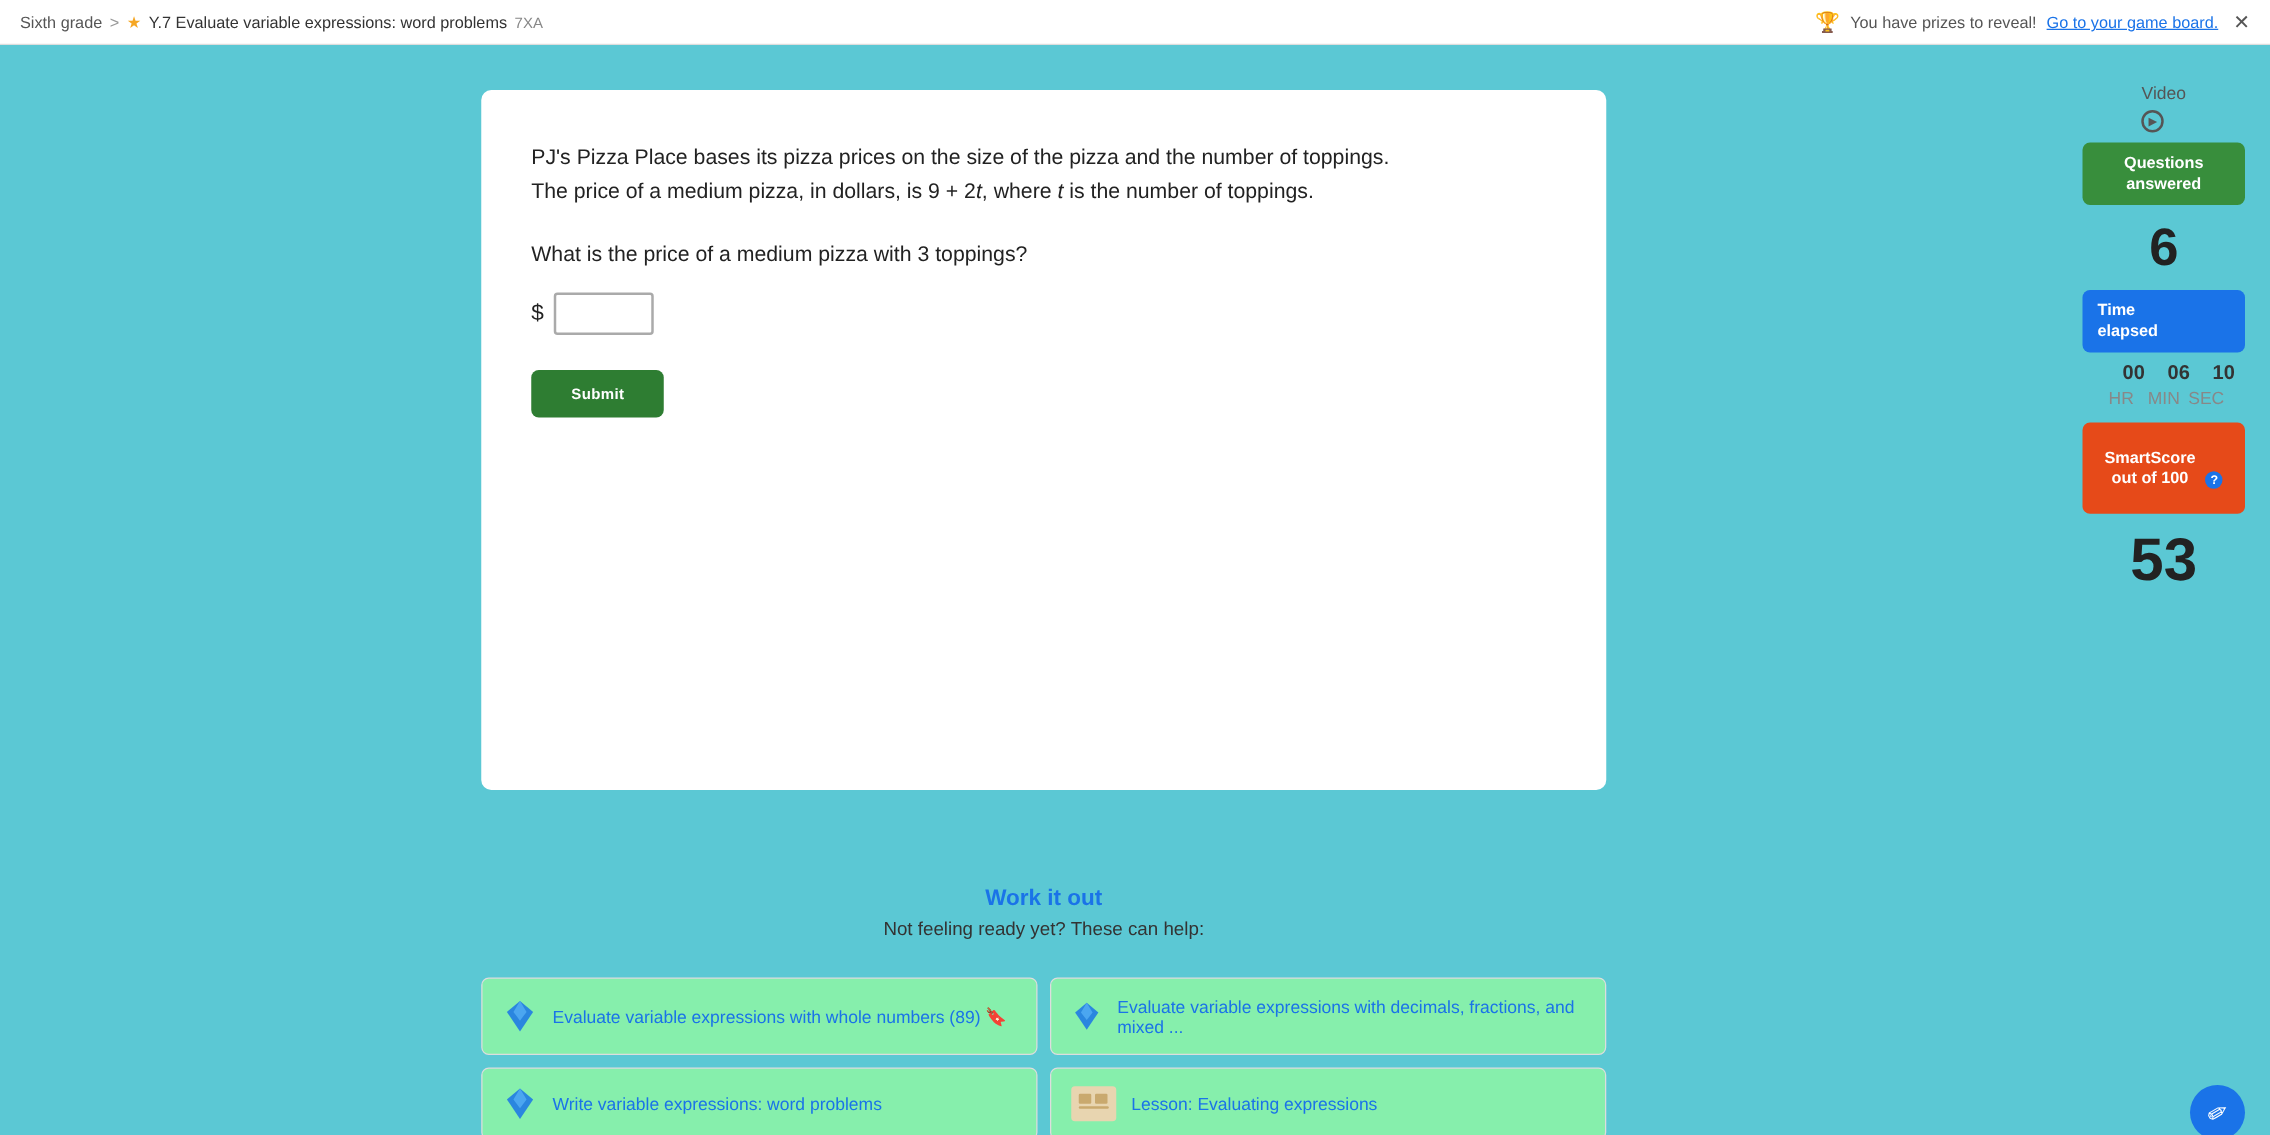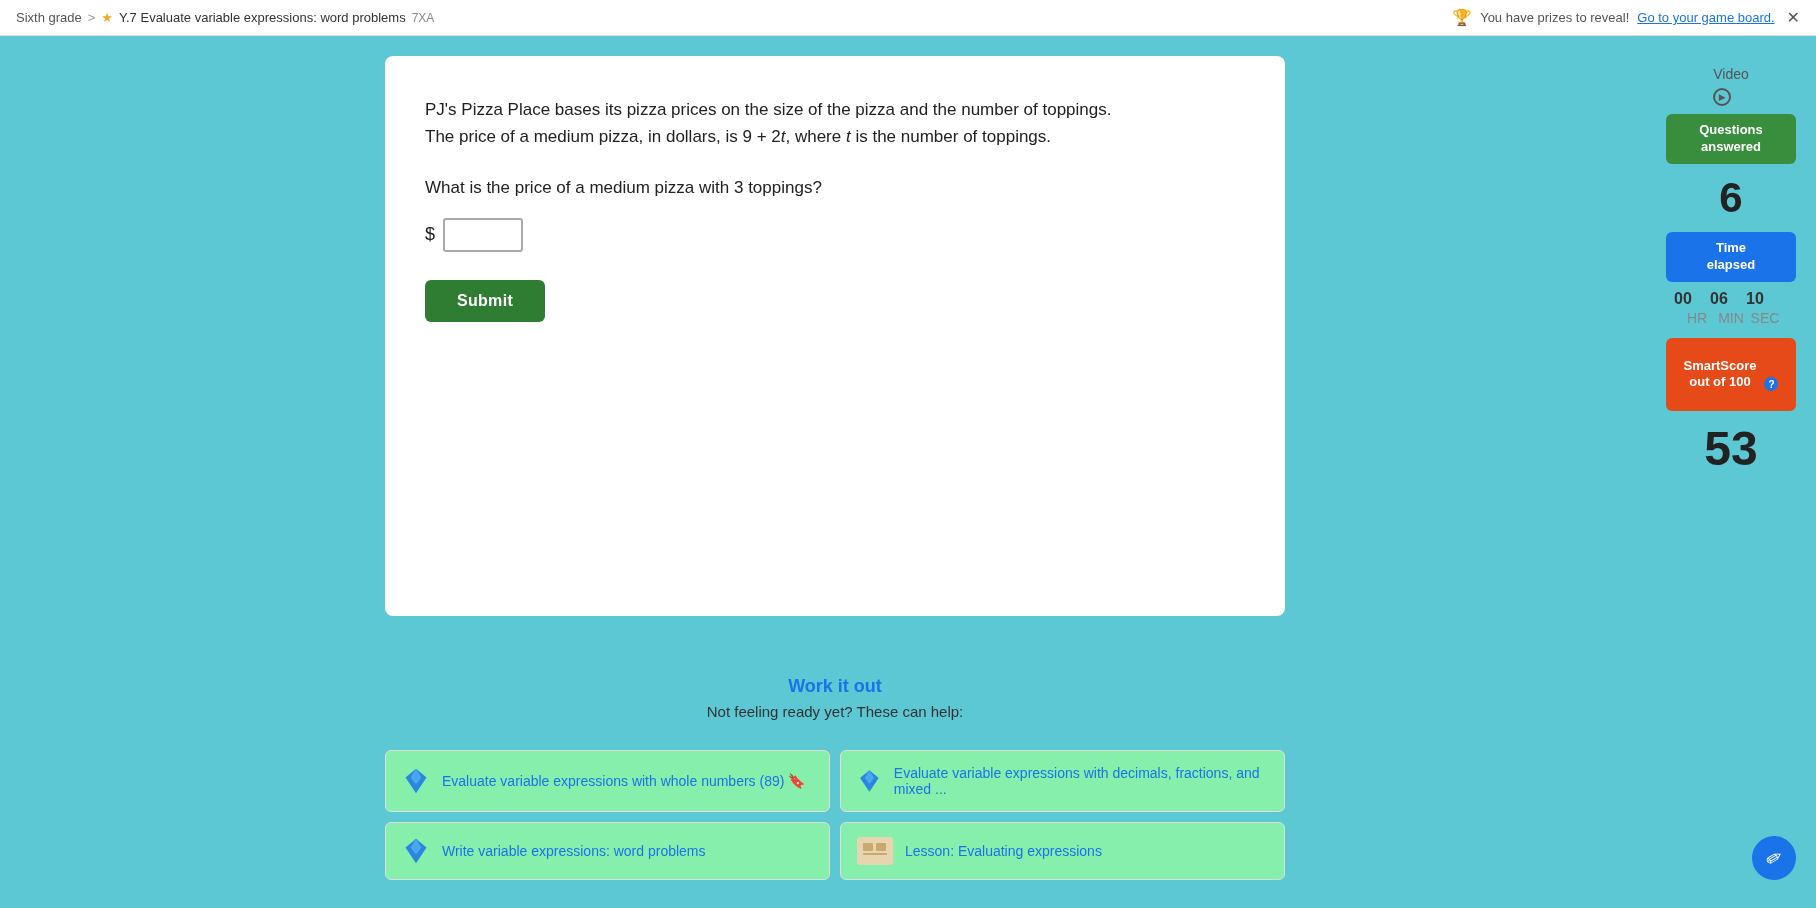--- a/index.html
+++ b/index.html
@@ -95,7 +95,7 @@
       padding: 40px 40px 40px 40px;
       min-height: 560px;
       position: relative;
-      margin: 0 auto;
+      margin: 16px auto;
       width: 100%;
       max-width: 900px;
     }

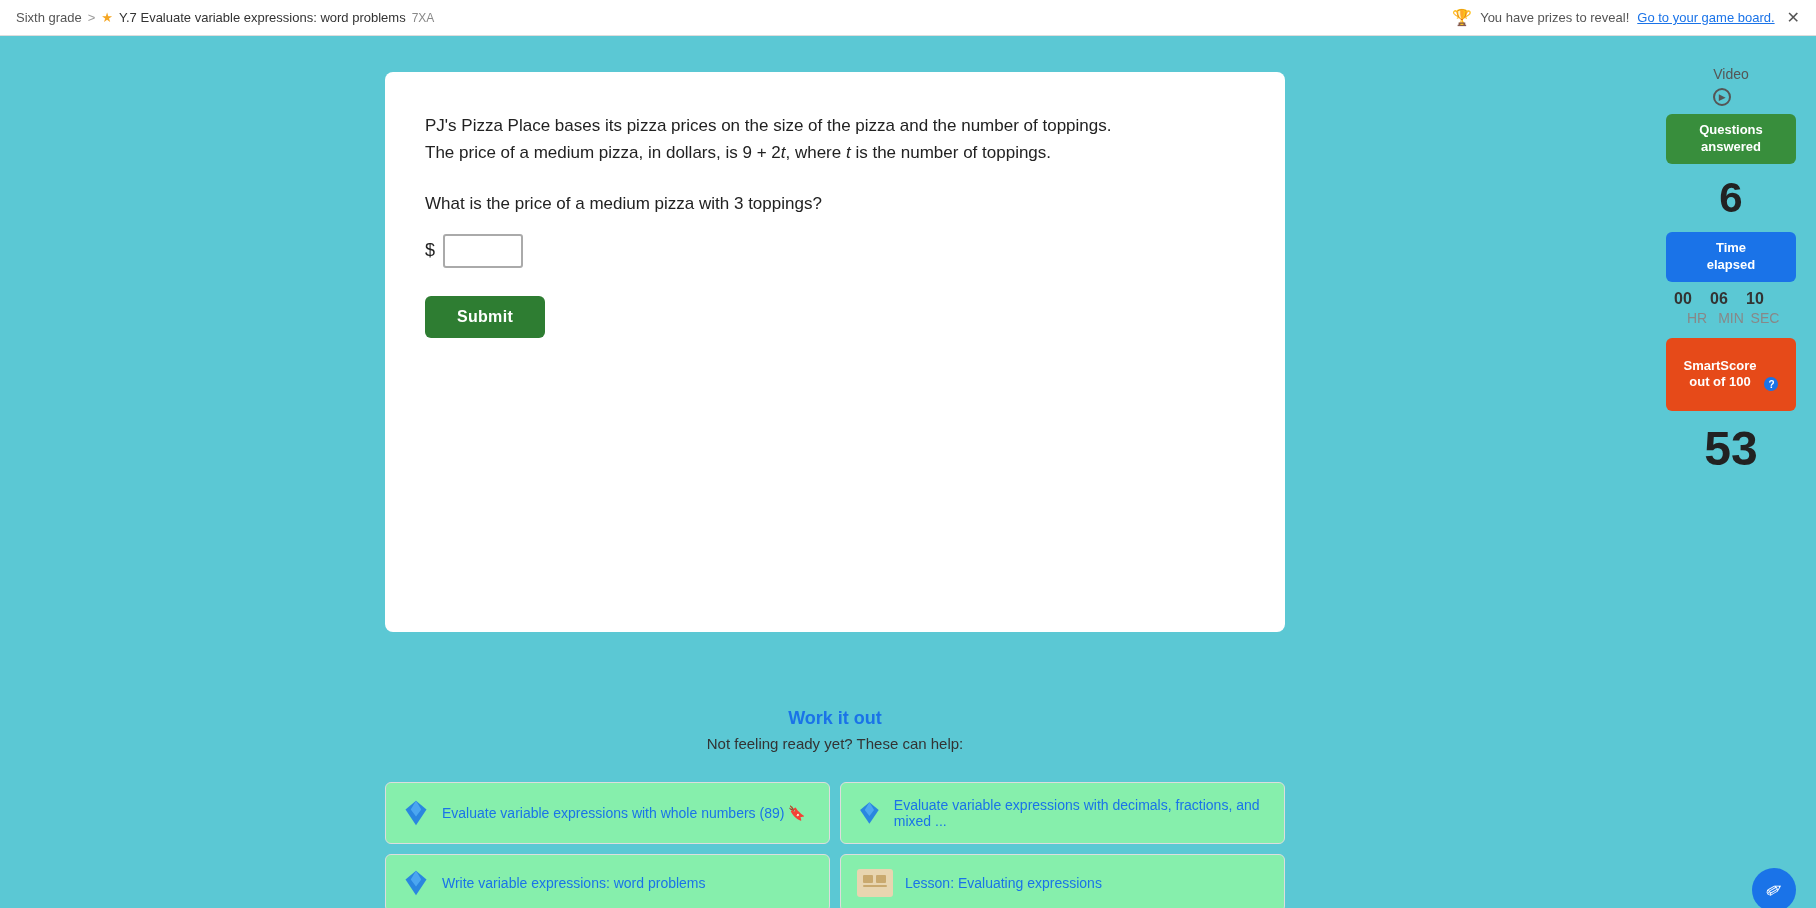--- a/index.html
+++ b/index.html
@@ -260,7 +260,7 @@
       padding: 8px 12px;
       font-size: 13px;
       font-weight: 600;
-      text-align: center;
+      text-align: left;
       line-height: 1.3;
       cursor: pointer;
       width: 100%;

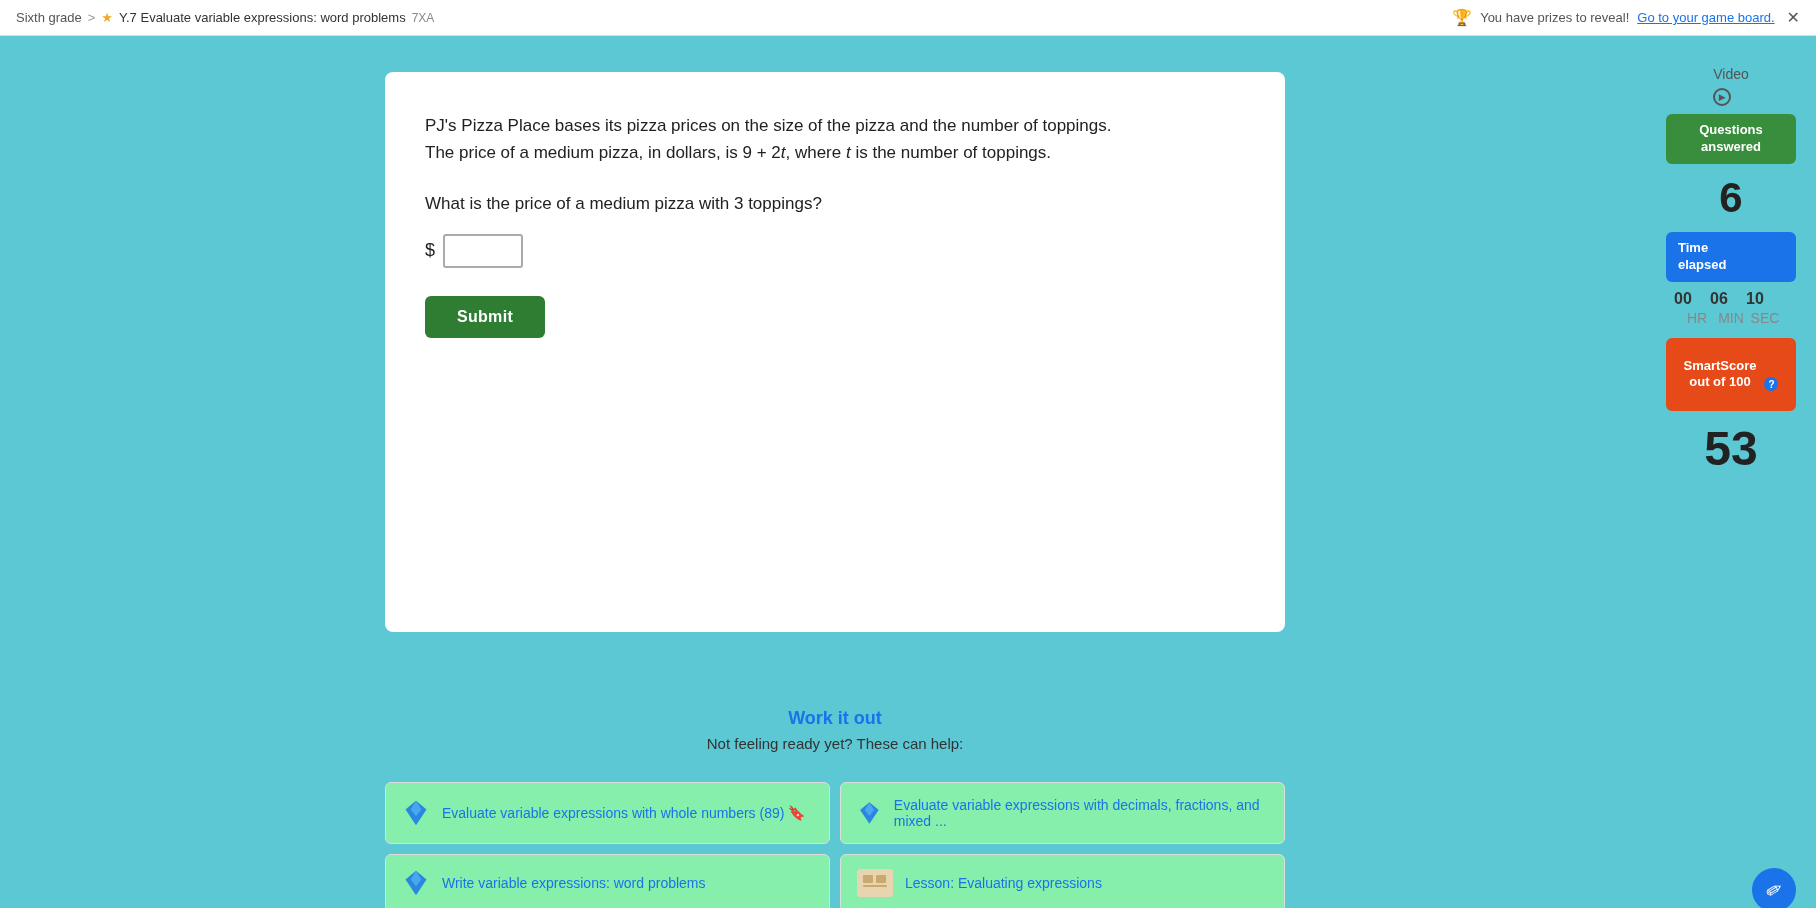--- a/index.html
+++ b/index.html
@@ -275,7 +275,7 @@
       color: #333;
       margin-bottom: 2px;
       width: 100%;
-      justify-content: flex-start;
+      justify-content: flex-end;
     }
     .time-cell {
       text-align: center;

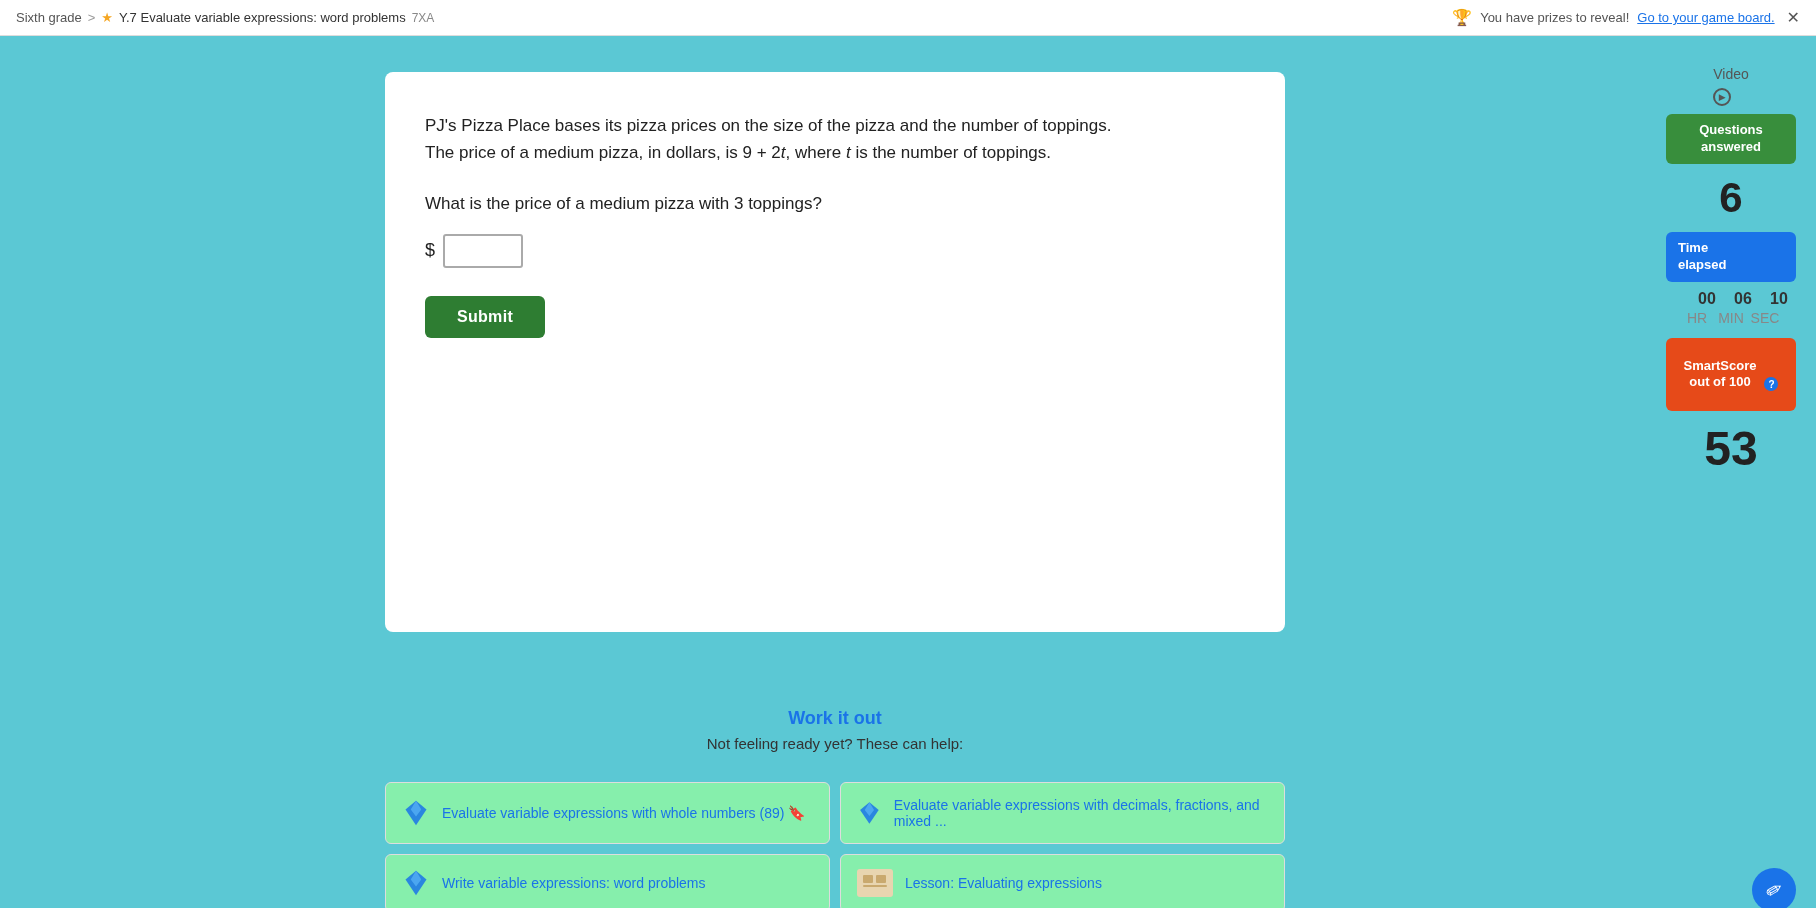--- a/index.html
+++ b/index.html
@@ -137,7 +137,7 @@
       border: none;
       border-radius: 6px;
       padding: 12px 32px;
-      font-size: 16px;
+      font-size: 12px;
       font-weight: 600;
       cursor: pointer;
       letter-spacing: 0.3px;

